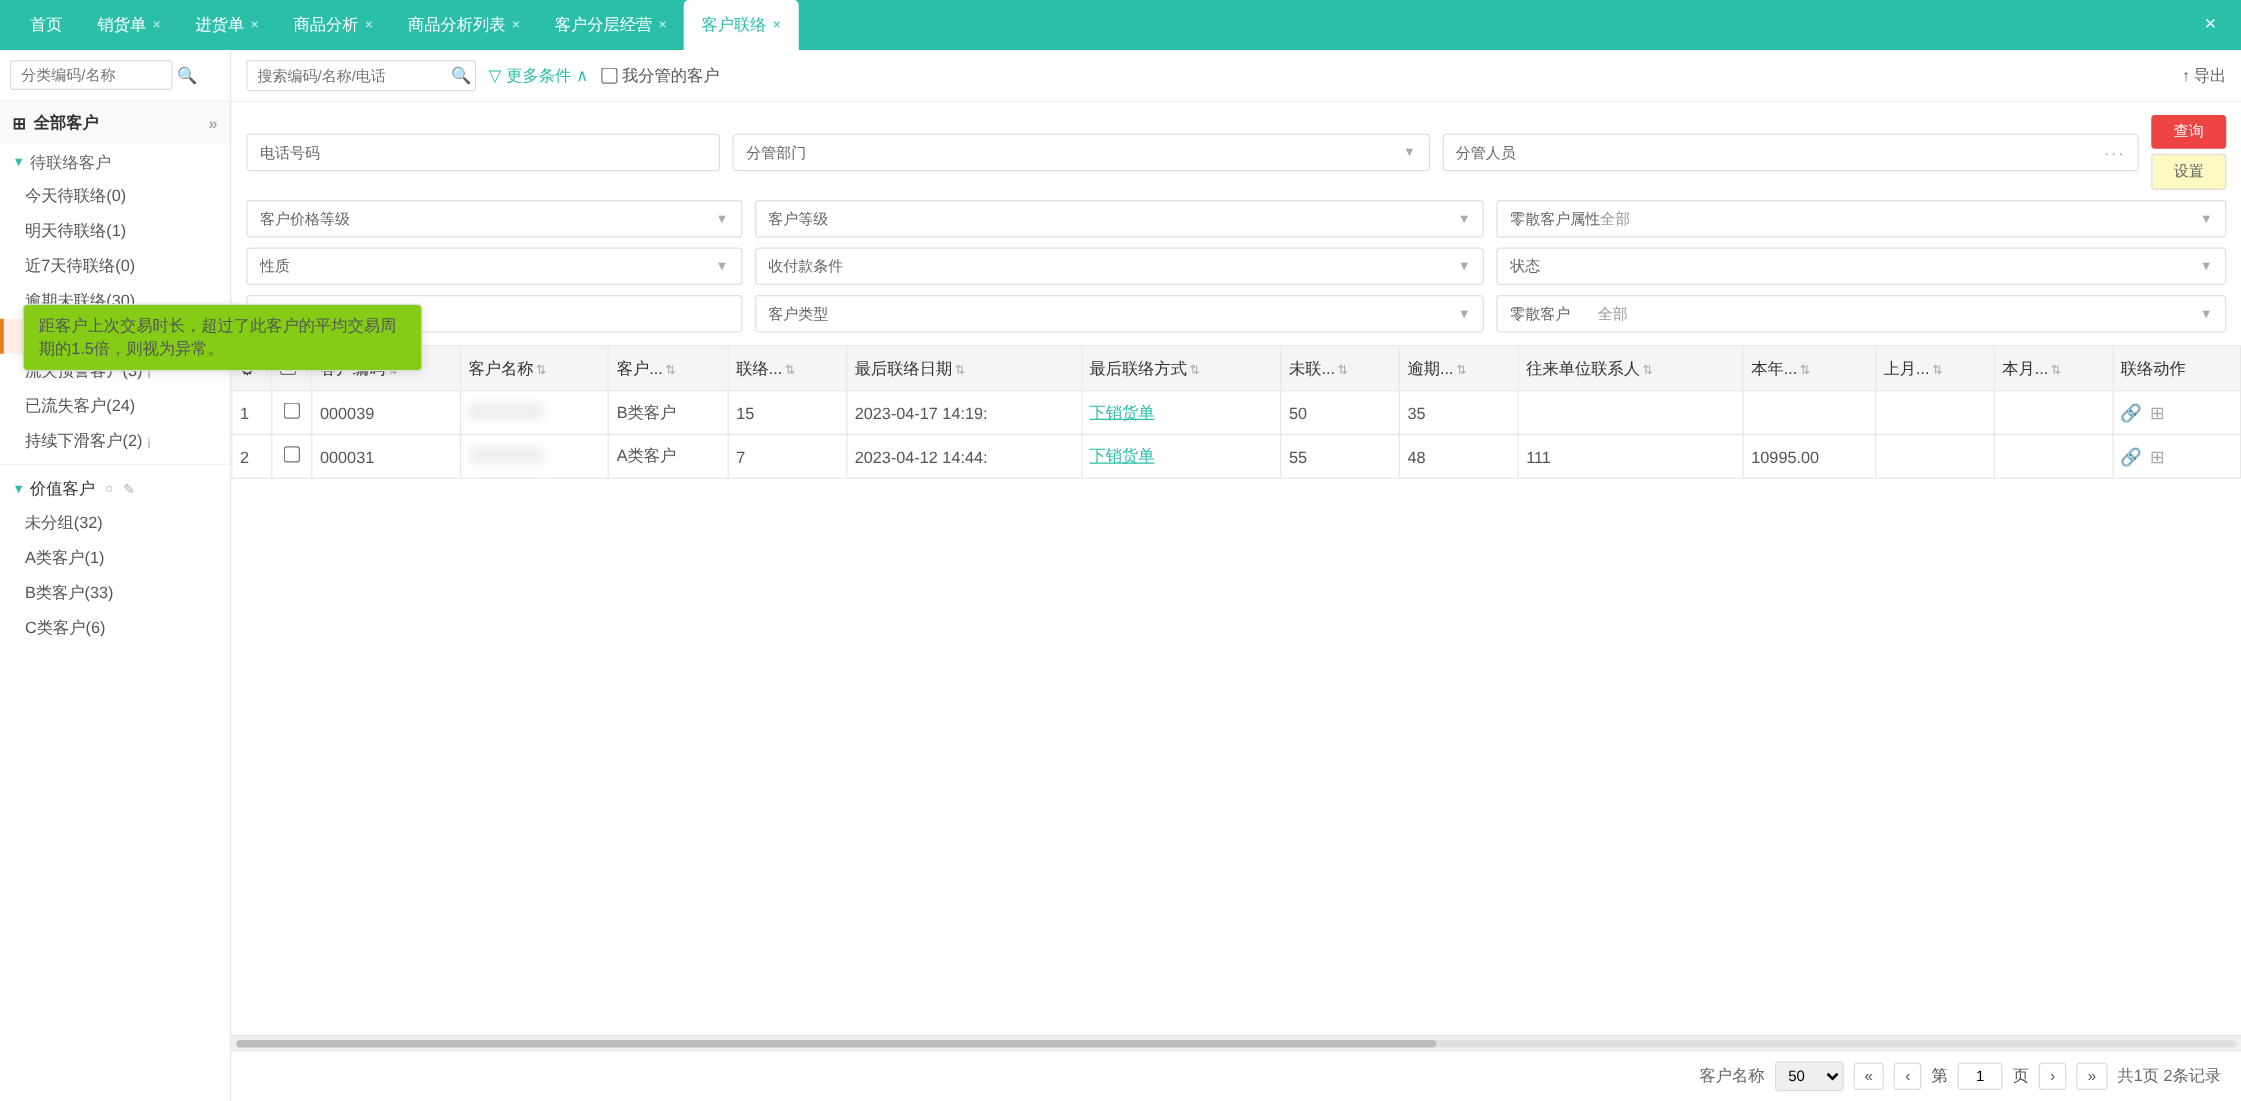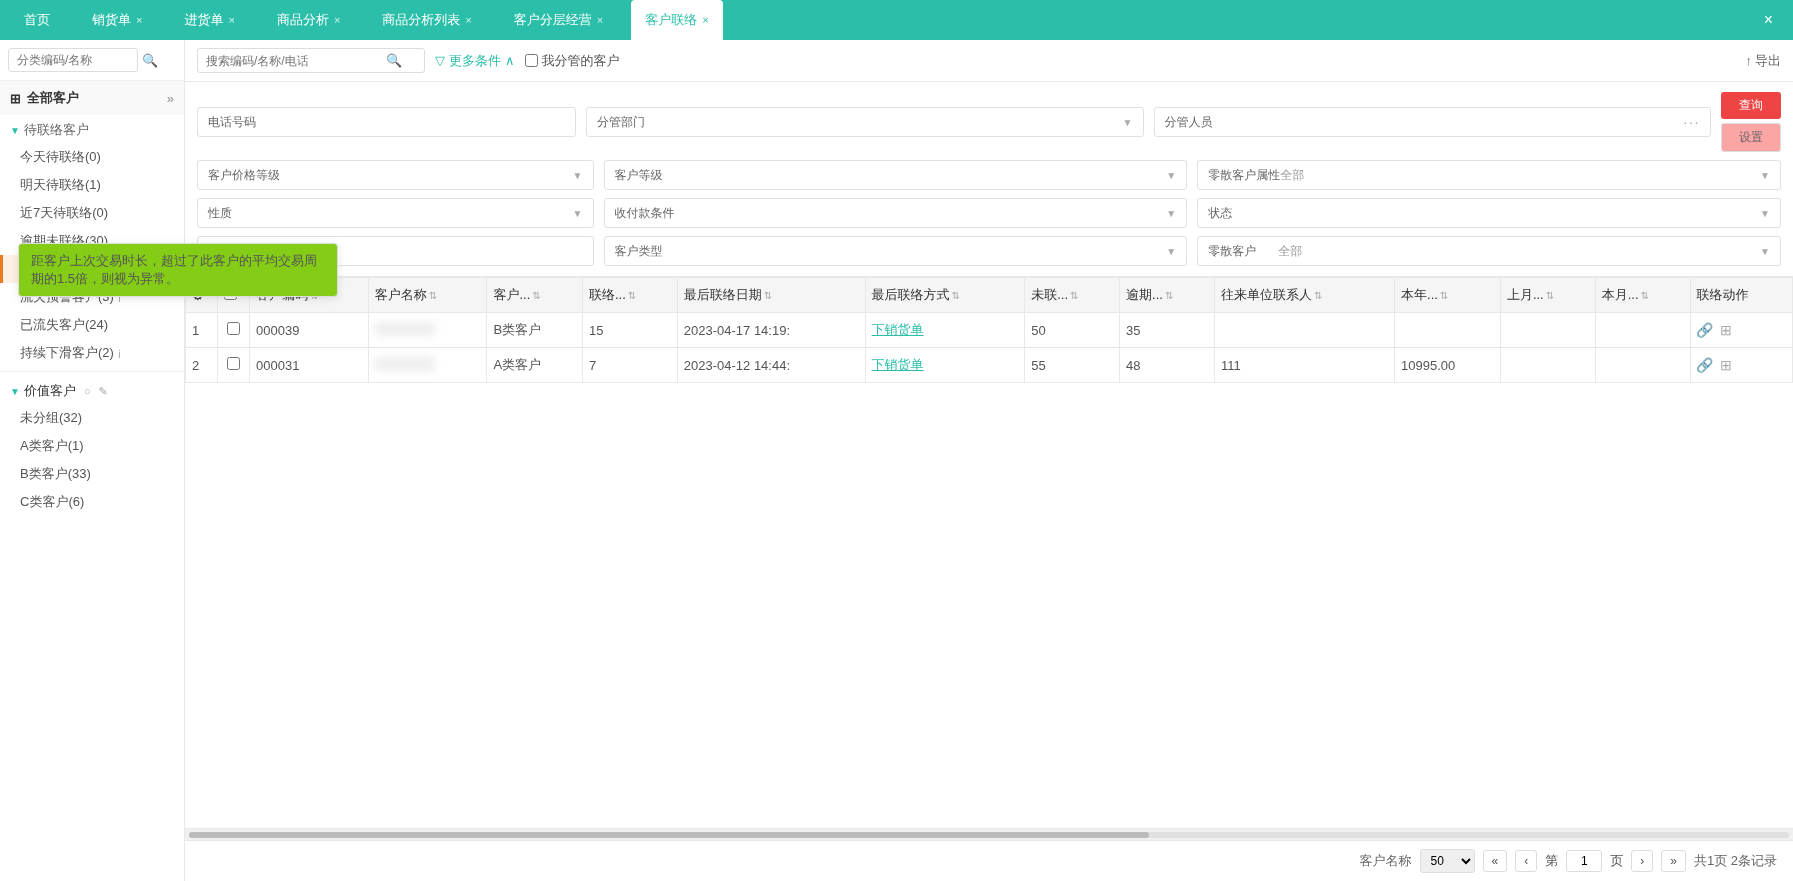--- a/index.html
+++ b/index.html
@@ -12,7 +12,7 @@
       display: flex;
       align-items: center;
       padding: 0 10px;
-      gap: 14px;
+      gap: 0;
     }
     .top-nav .nav-item {
       color: #fff;

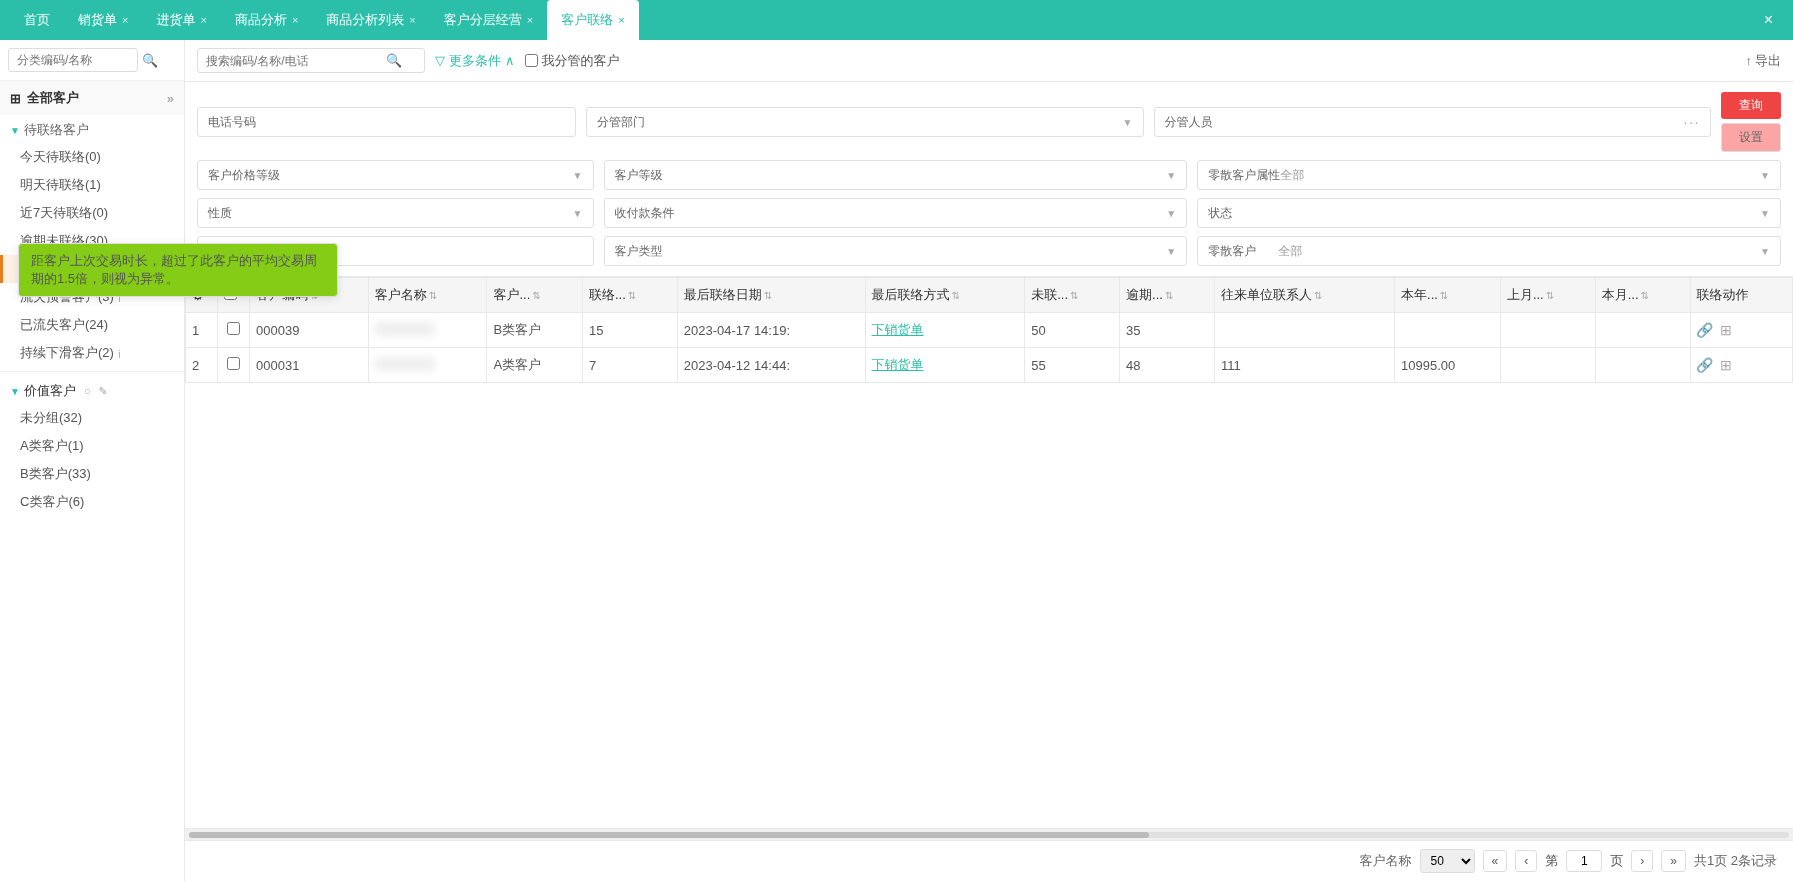--- a/index.html
+++ b/index.html
@@ -188,7 +188,7 @@
       border: 1px solid #ddd;
       border-radius: 3px;
       padding: 4px 8px;
-      width: 228px;
+      width: 184px;
     }
     .filter-search input {
       border: none;

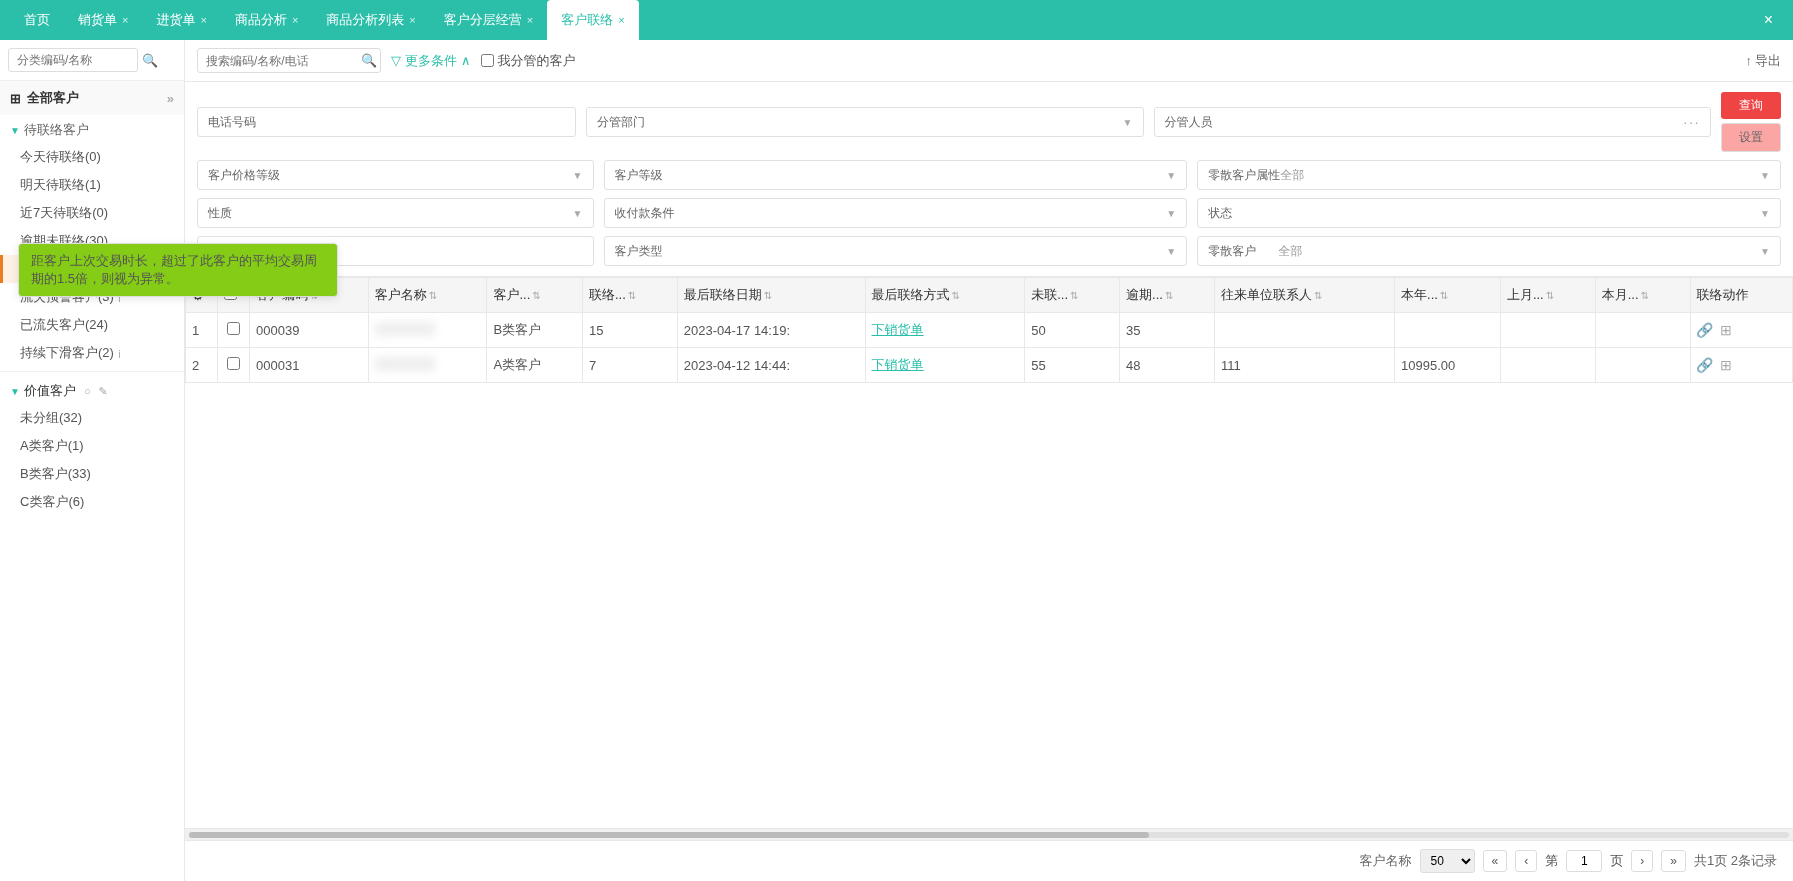--- a/index.html
+++ b/index.html
@@ -284,7 +284,7 @@
       white-space: nowrap;
     }
     .btn-settings {
-      background: #fca5a5;
+      background: #fef9c3;
       color: #666;
       border: 1px solid #ddd;
       border-radius: 3px;

